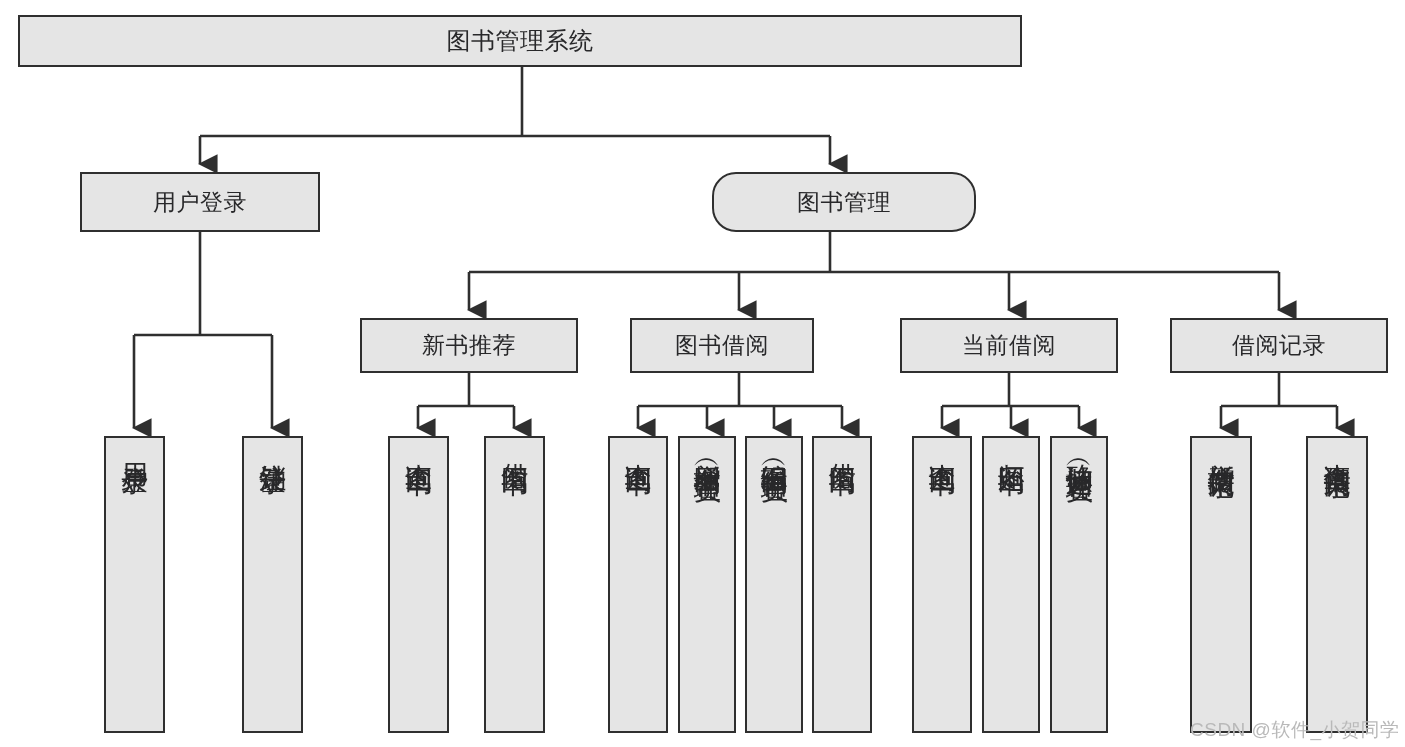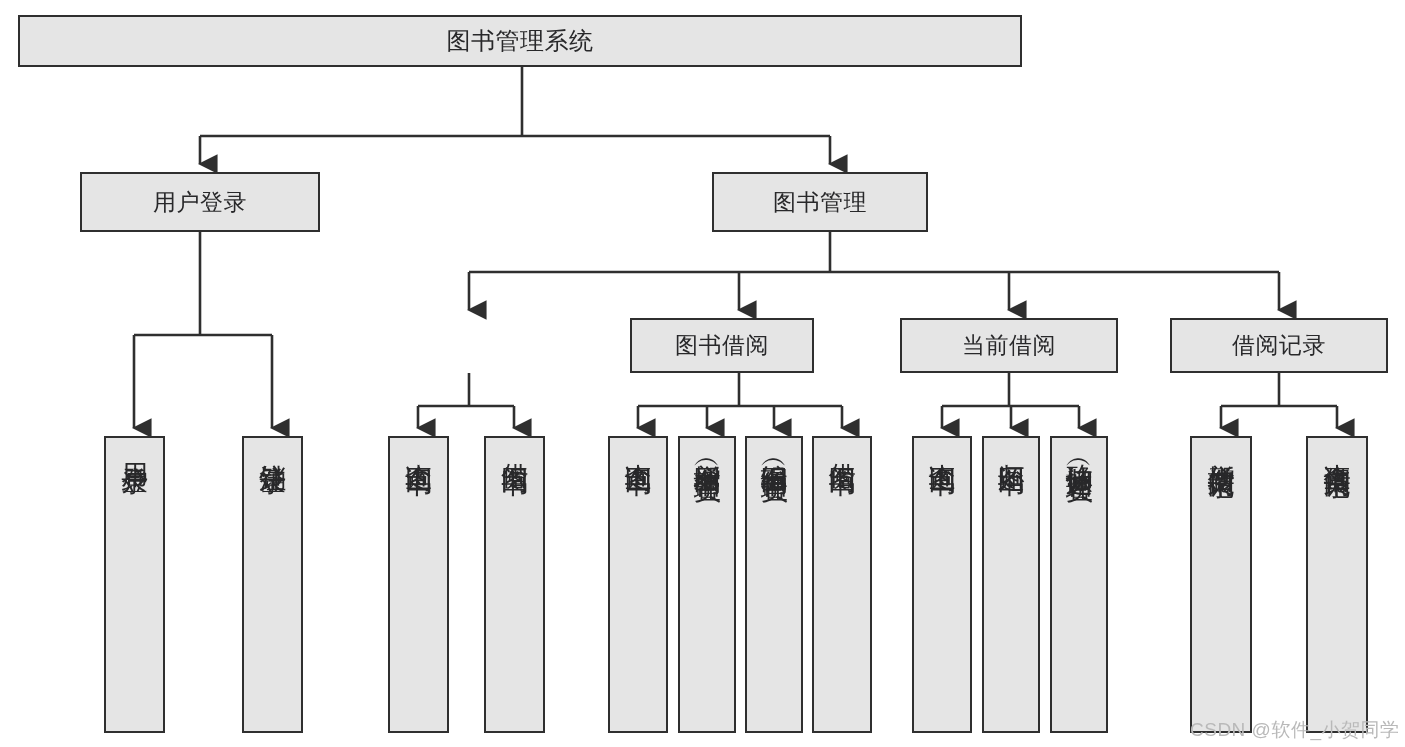--- a/index.html
+++ b/index.html
@@ -132,7 +132,7 @@
   <div class="node horiz" style="left: 80px; top: 172px; width: 240px; height: 60px;">
     <span class="label">用户登录</span>
   </div>
-  <div class="node horiz" style="left: 712px; top: 172px; width: 216px; height: 60px;">
+  <div class="node horiz" style="left: 712px; top: 172px; width: 264px; height: 60px; border-radius: 24px;">
     <span class="label">图书管理</span>
   </div>
 

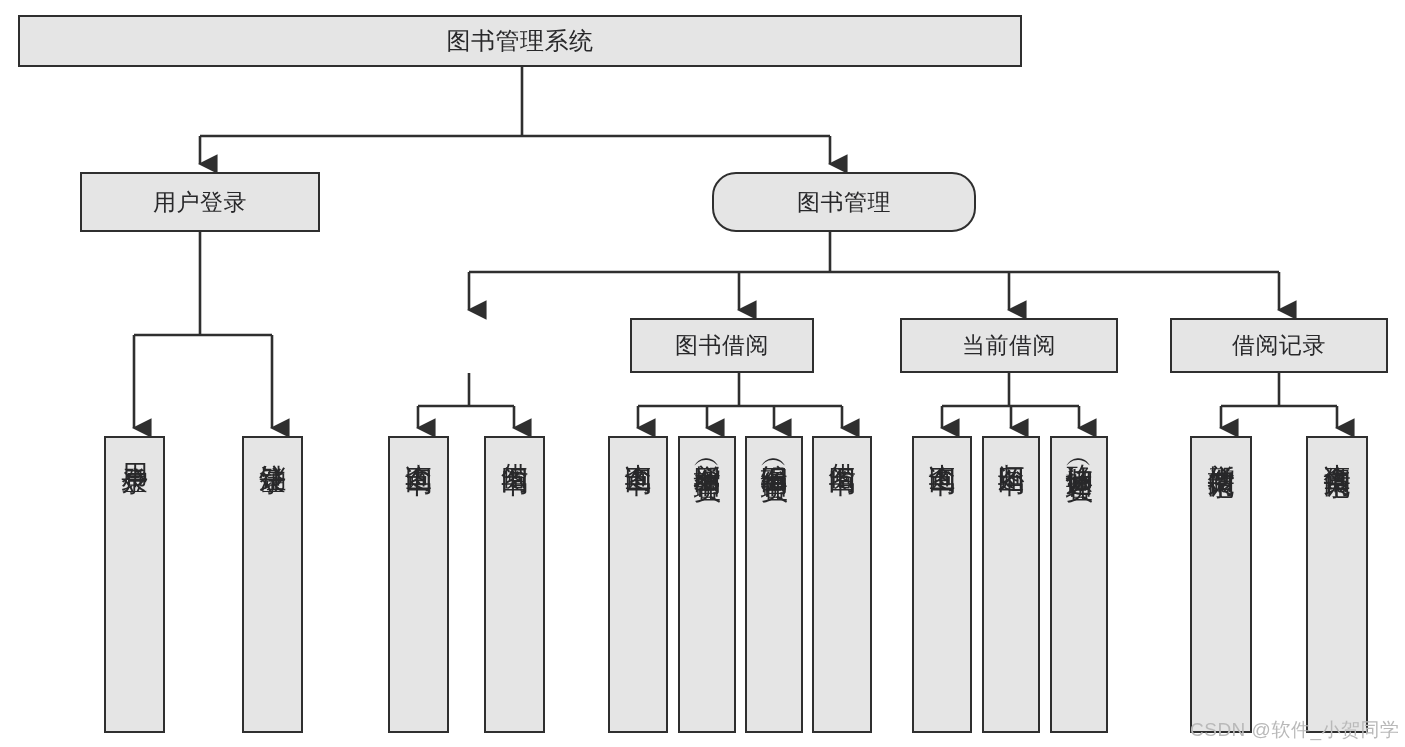--- a/index.html
+++ b/index.html
@@ -136,6 +136,9 @@
     <span class="label">图书管理</span>
   </div>
 
+  <div class="node horiz" style="left: 360px; top: 318px; width: 218px; height: 55px;">
+    <span class="label">新书推荐</span>
+  </div>
   <div class="node horiz" style="left: 630px; top: 318px; width: 184px; height: 55px;">
     <span class="label">图书借阅</span>
   </div>

